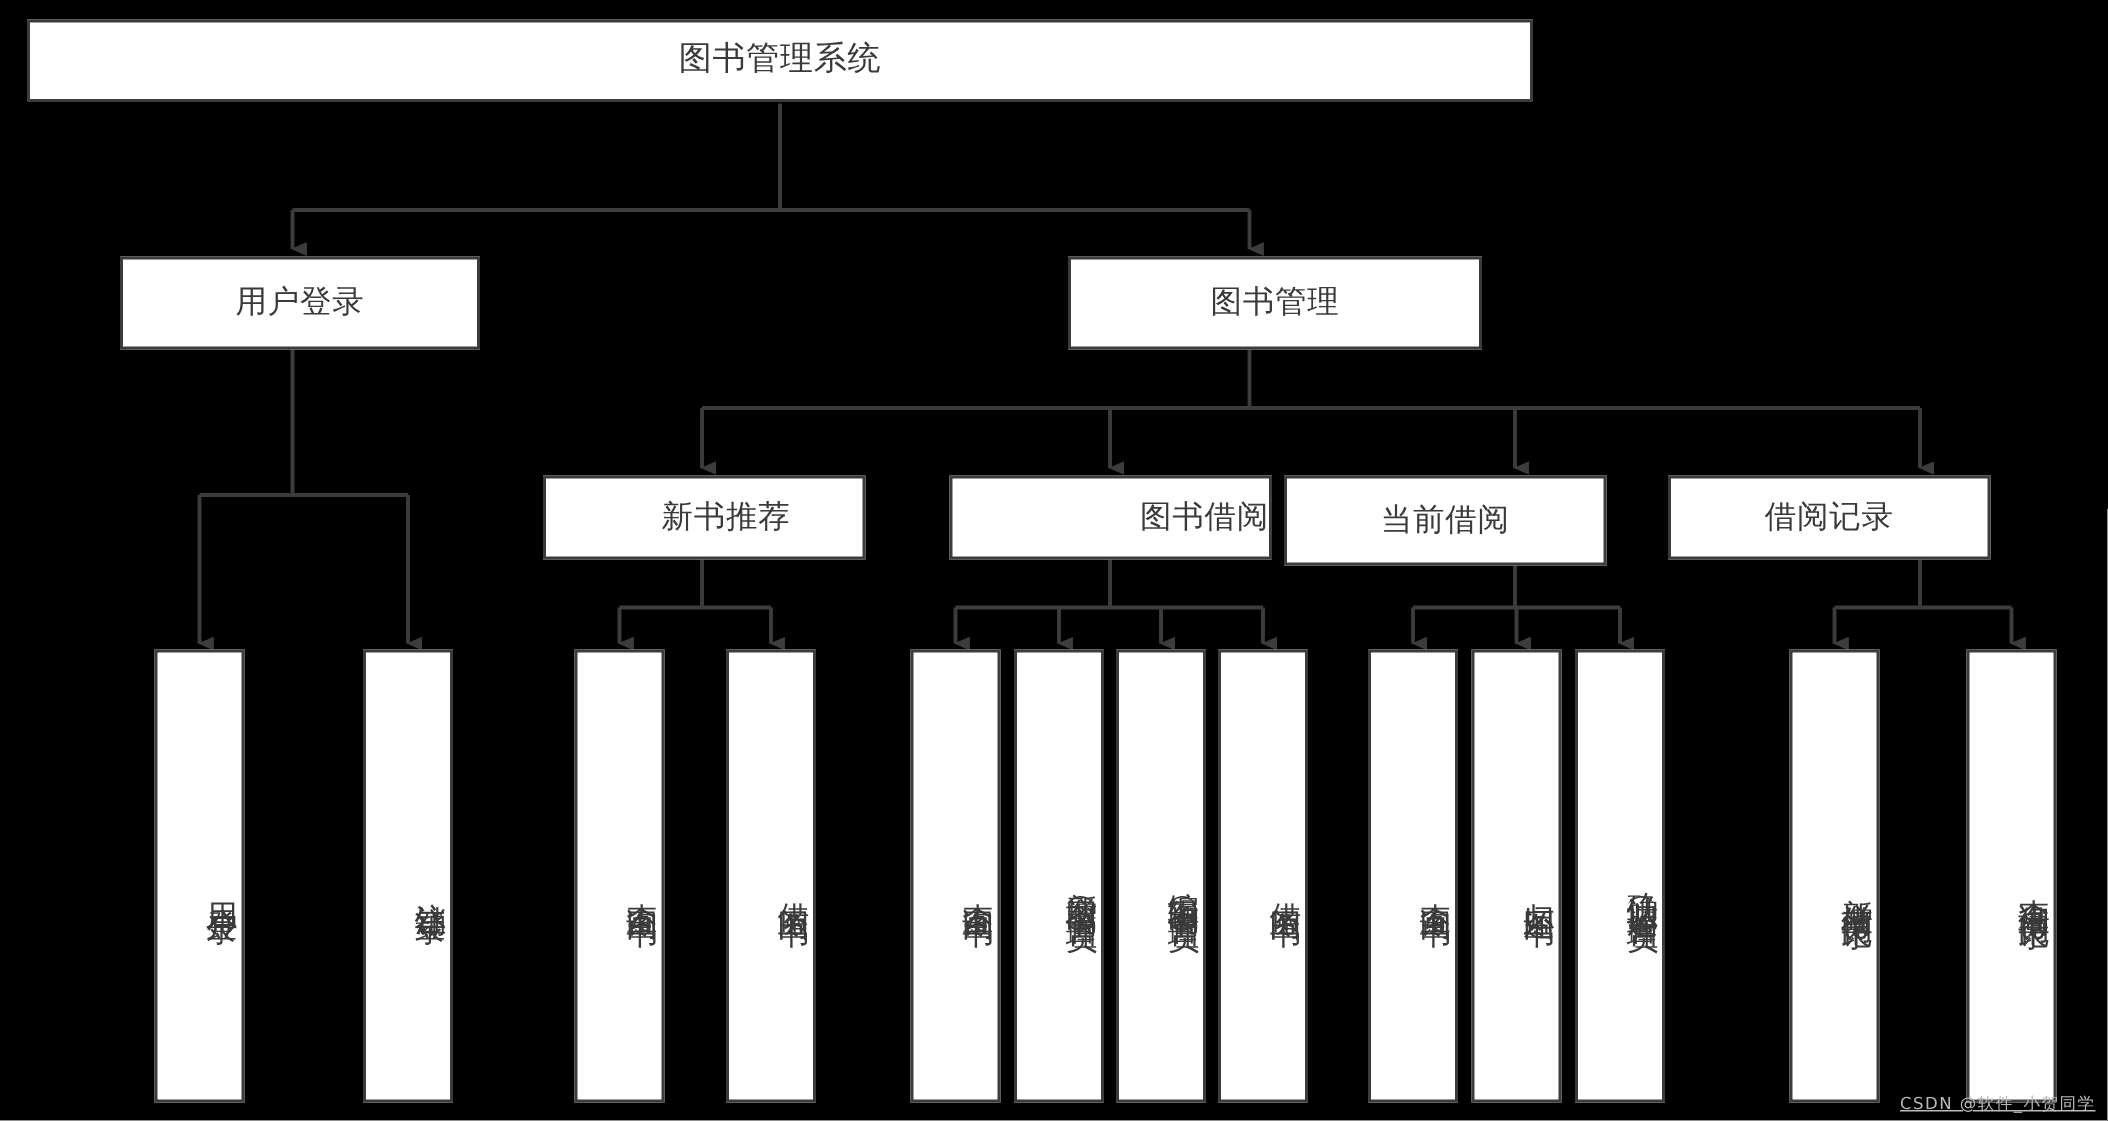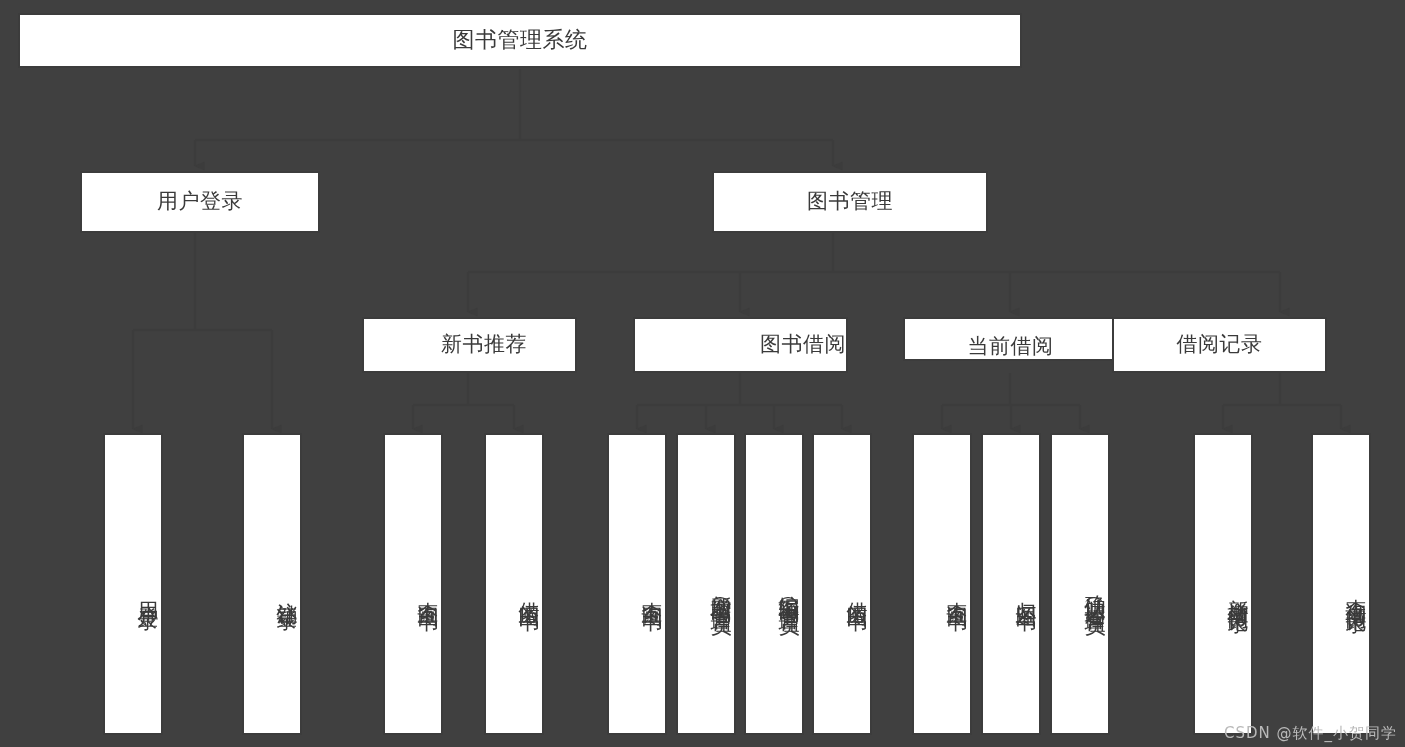--- a/index.html
+++ b/index.html
@@ -15,7 +15,7 @@
     position: relative;
     width: 1405px;
     height: 747px;
-    background: #404040;
+    background: #000000;
     overflow: hidden;
   }
   #edges-layer {

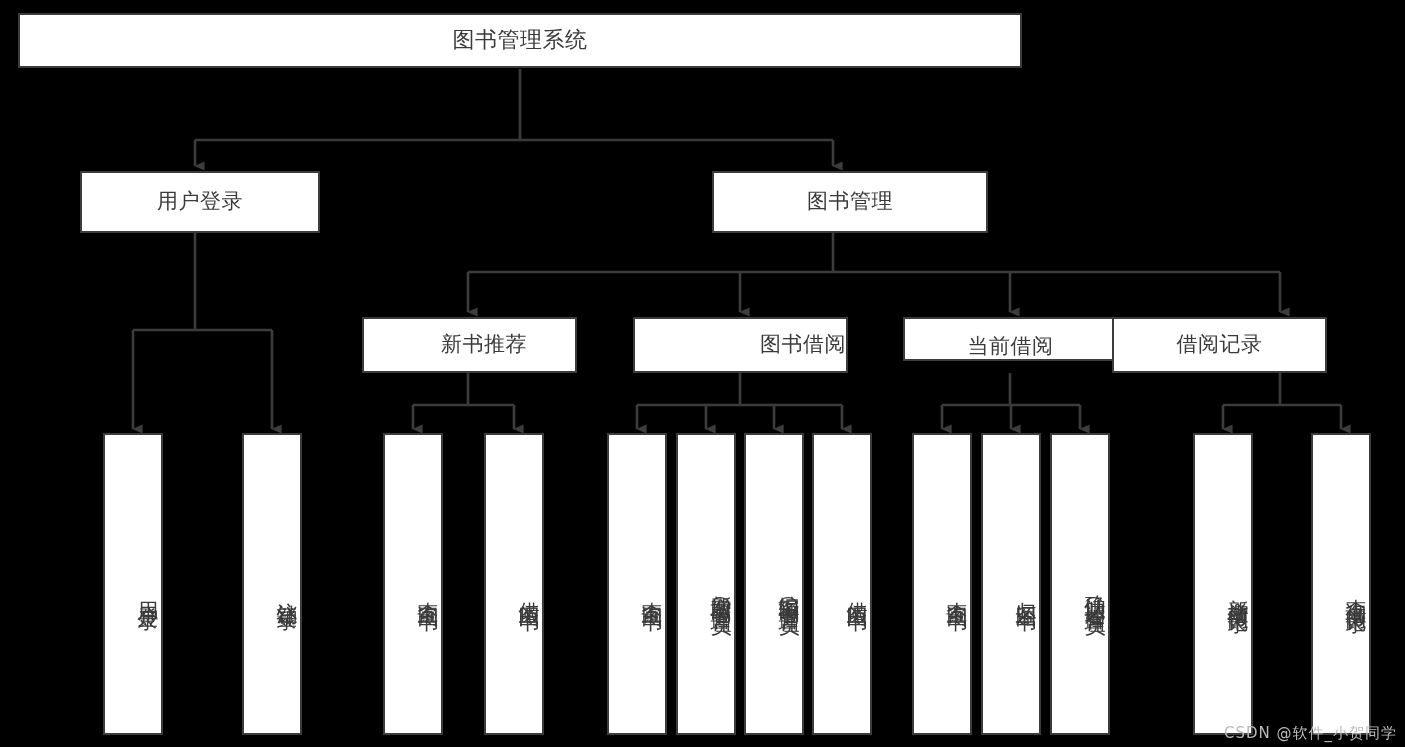--- a/index.html
+++ b/index.html
@@ -144,7 +144,7 @@
   <div class="node horiz" style="left:633px; top:317px; width:215px; height:56px;justify-content:flex-end;">
     <span>图书借阅</span>
   </div>
-  <div class="node horiz" style="left:903px; top:317px; width:215px; height:44px;align-items:flex-end;">
+  <div class="node horiz" style="left:856px; top:317px; width:215px; height:60px;">
     <span>当前借阅</span>
   </div>
   <div class="node horiz" style="left:1112px; top:317px; width:215px; height:56px;">

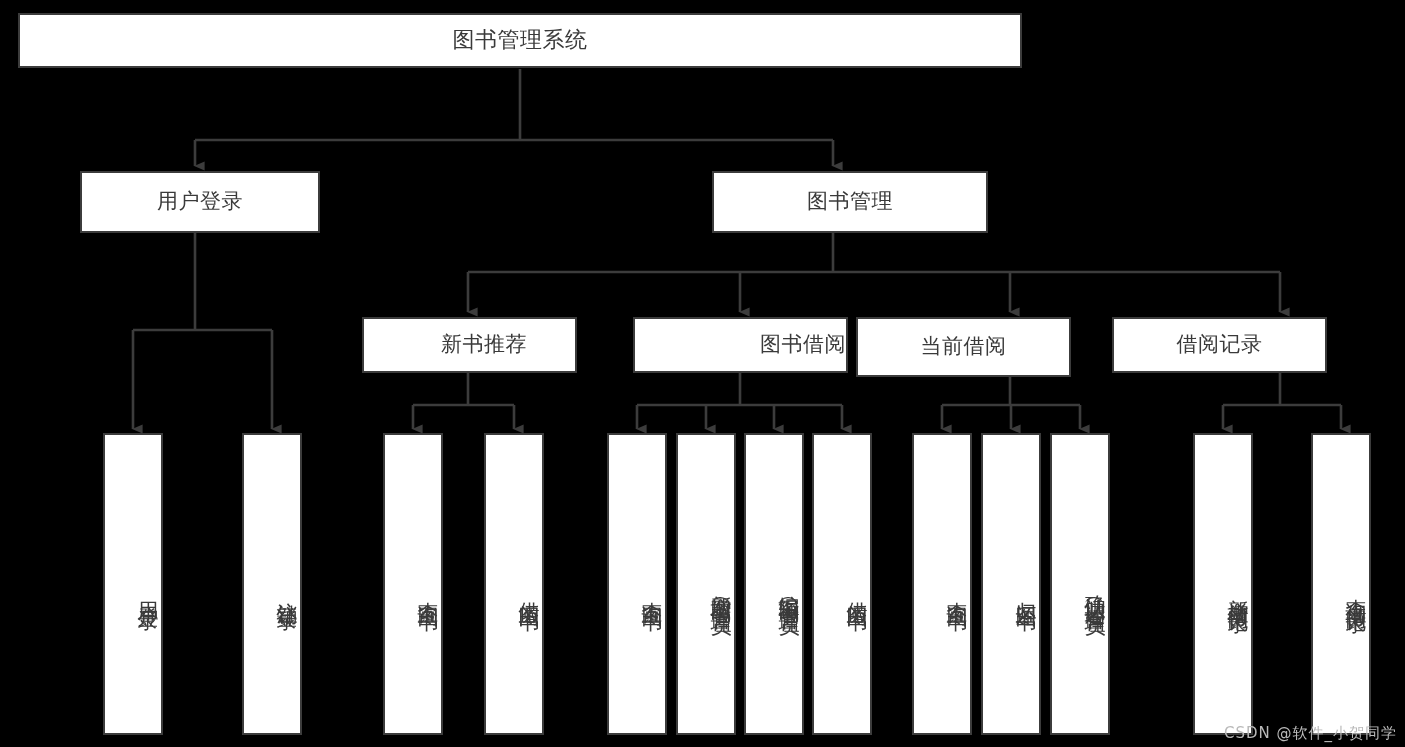--- a/index.html
+++ b/index.html
@@ -64,11 +64,12 @@
     position: absolute;
     right: 8px;
     bottom: 4px;
-    font-size: 15px;
+    font-size: 11px;
     color: #b9b9b9;
     letter-spacing: 1px;
     white-space: nowrap;
     font-family: "DejaVu Sans", "Liberation Sans", sans-serif;
+    text-decoration: underline;
   }
 </style>
 </head>

